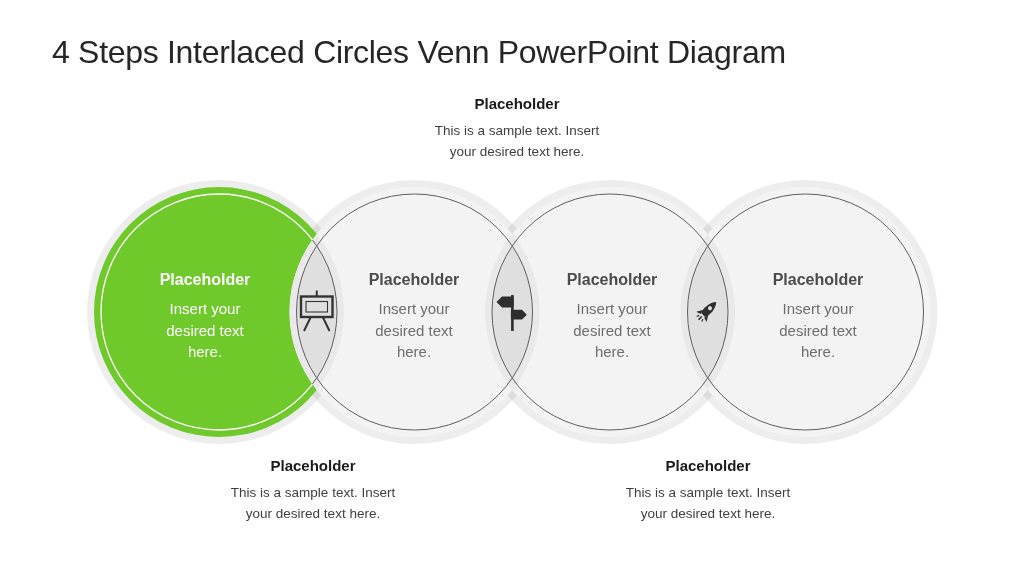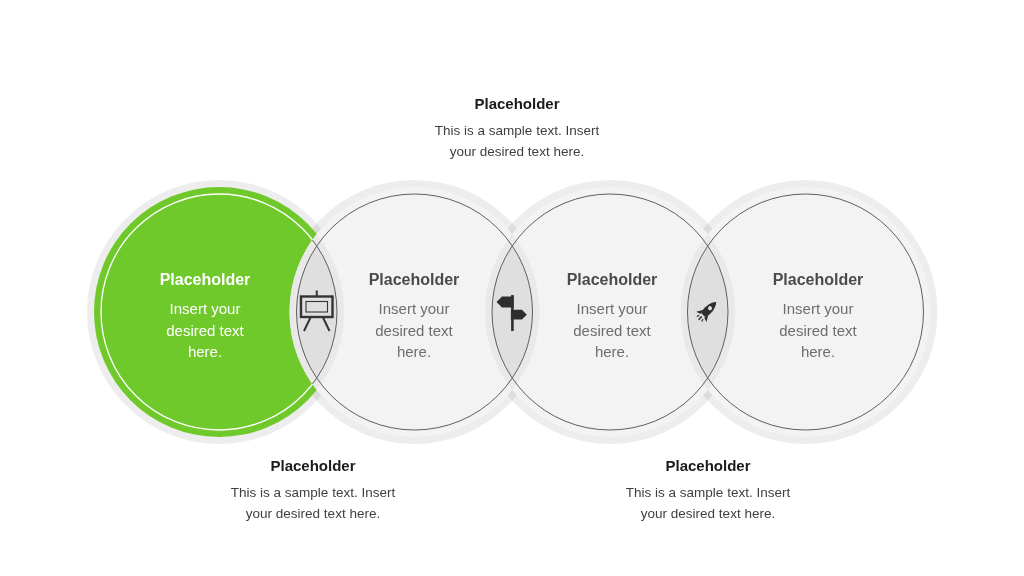--- a/index.html
+++ b/index.html
@@ -99,6 +99,7 @@
     </g>
   </svg>
 
+  <h1 class="slide-title">4 Steps Interlaced Circles Venn PowerPoint Diagram</h1>
 
   <div class="annotation ann-top">
     <span class="ann-heading">Placeholder</span>

